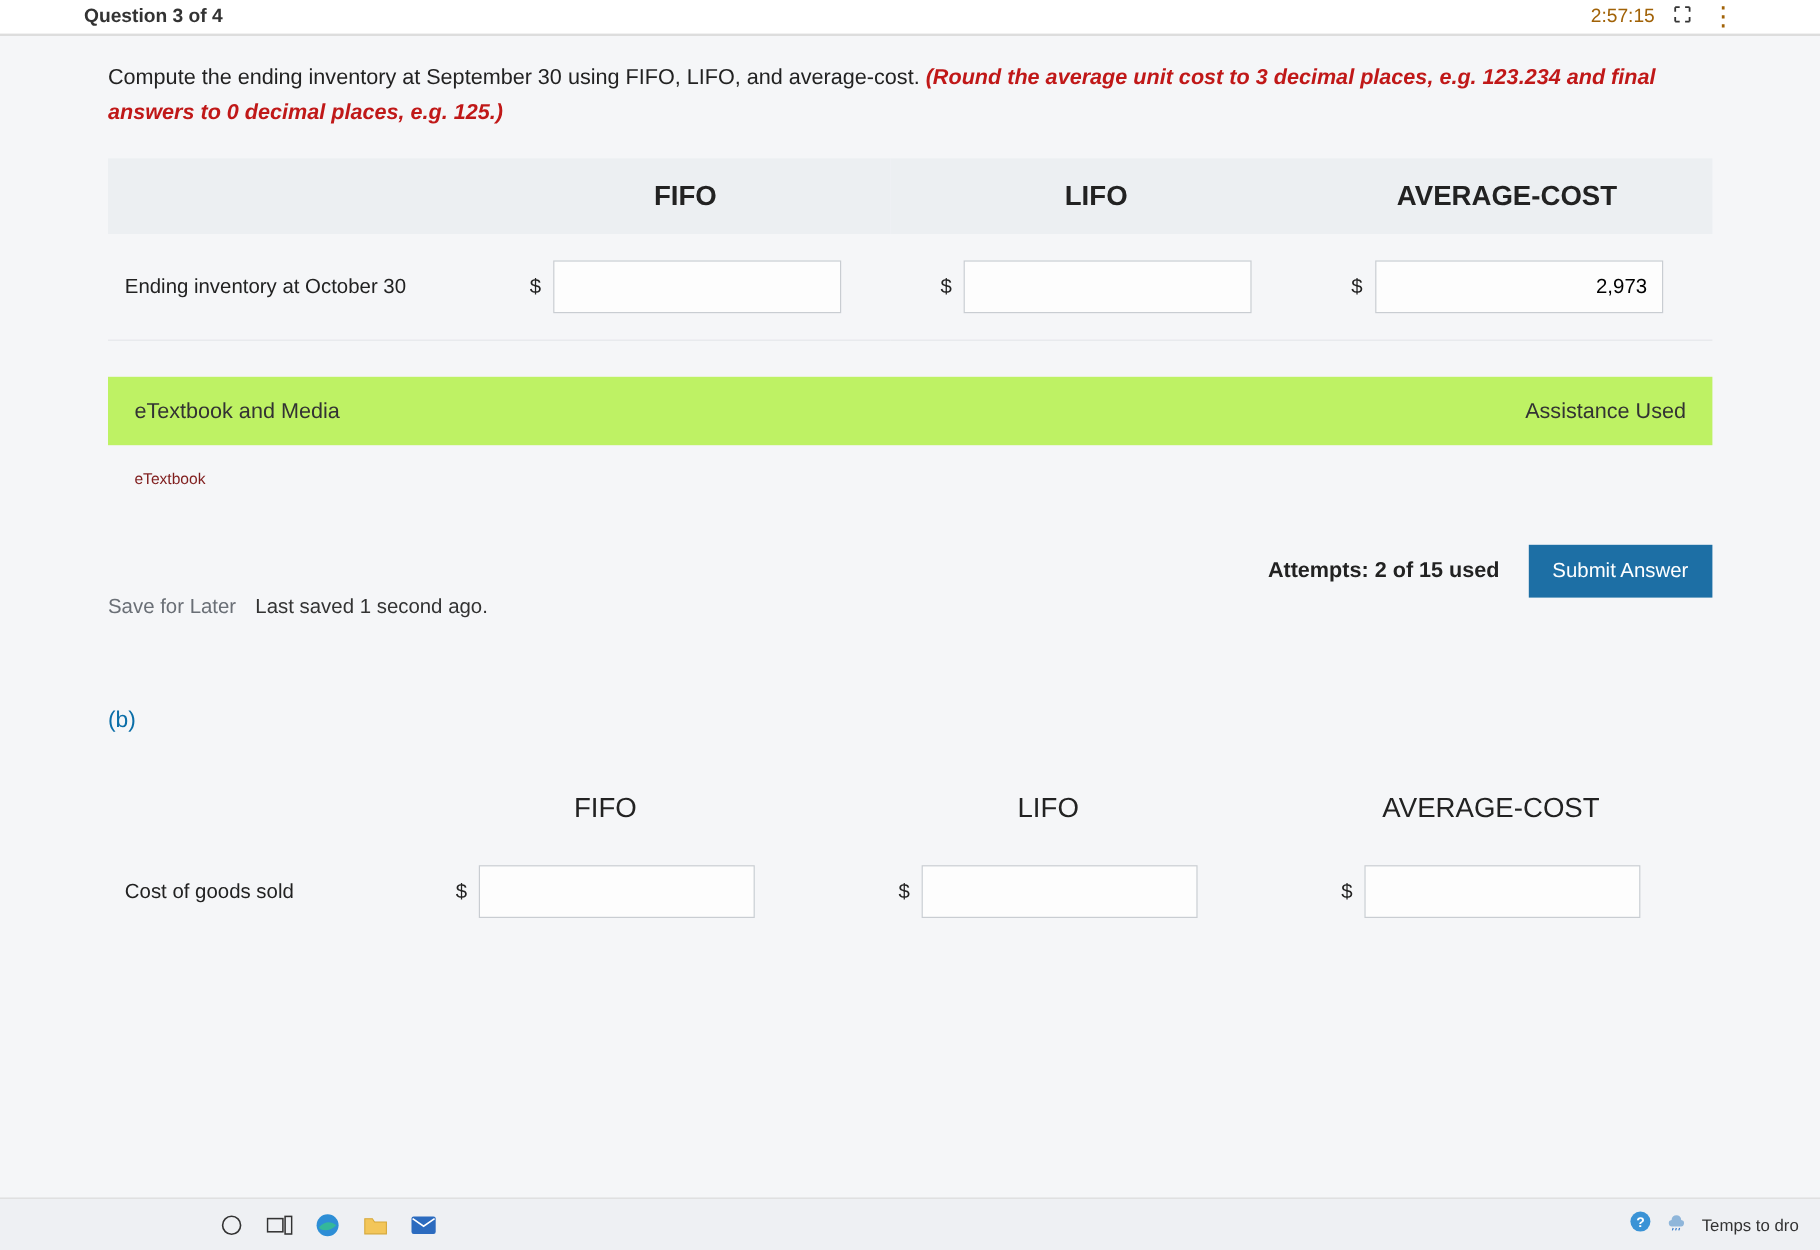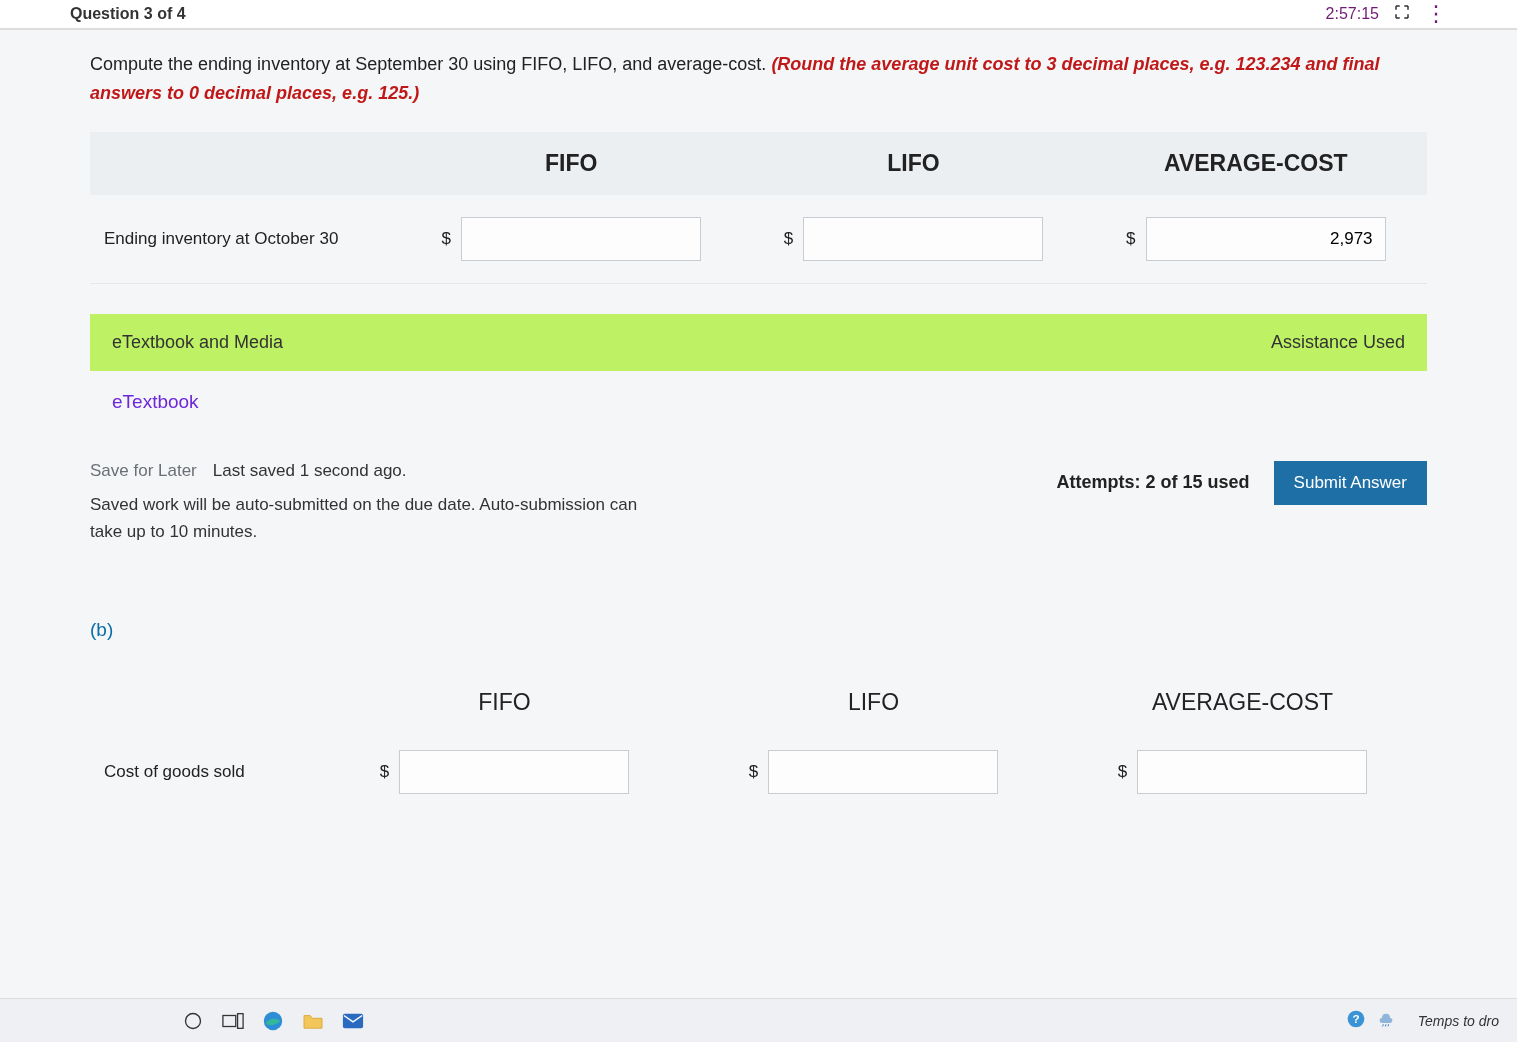--- a/index.html
+++ b/index.html
@@ -34,7 +34,7 @@
       display: flex;
       align-items: center;
       gap: 14px;
-      color: #701a75;
+      color: #a16207;
     }
     .content {
       padding: 20px 90px 0 90px;

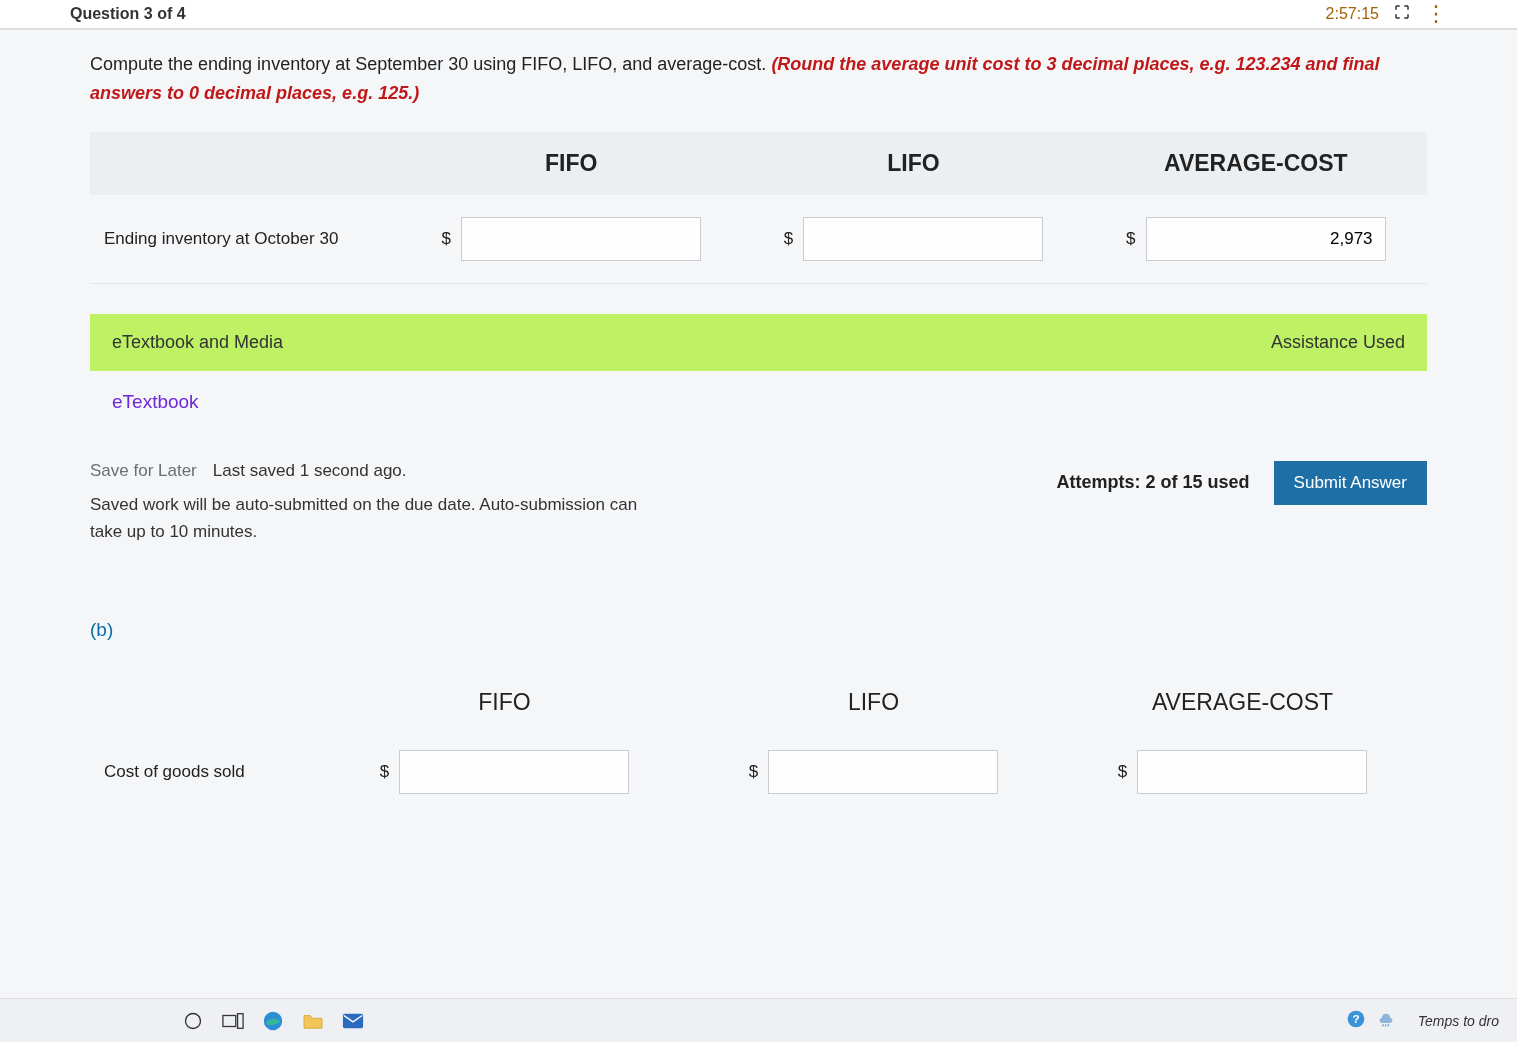--- a/index.html
+++ b/index.html
@@ -107,8 +107,8 @@
       color: #333;
     }
     .etextbook-link {
-      color: #6d28d9;
-      font-size: 19px;
+      color: #7f1d1d;
+      font-size: 13px;
       padding: 20px 22px 14px 22px;
       display: inline-block;
     }

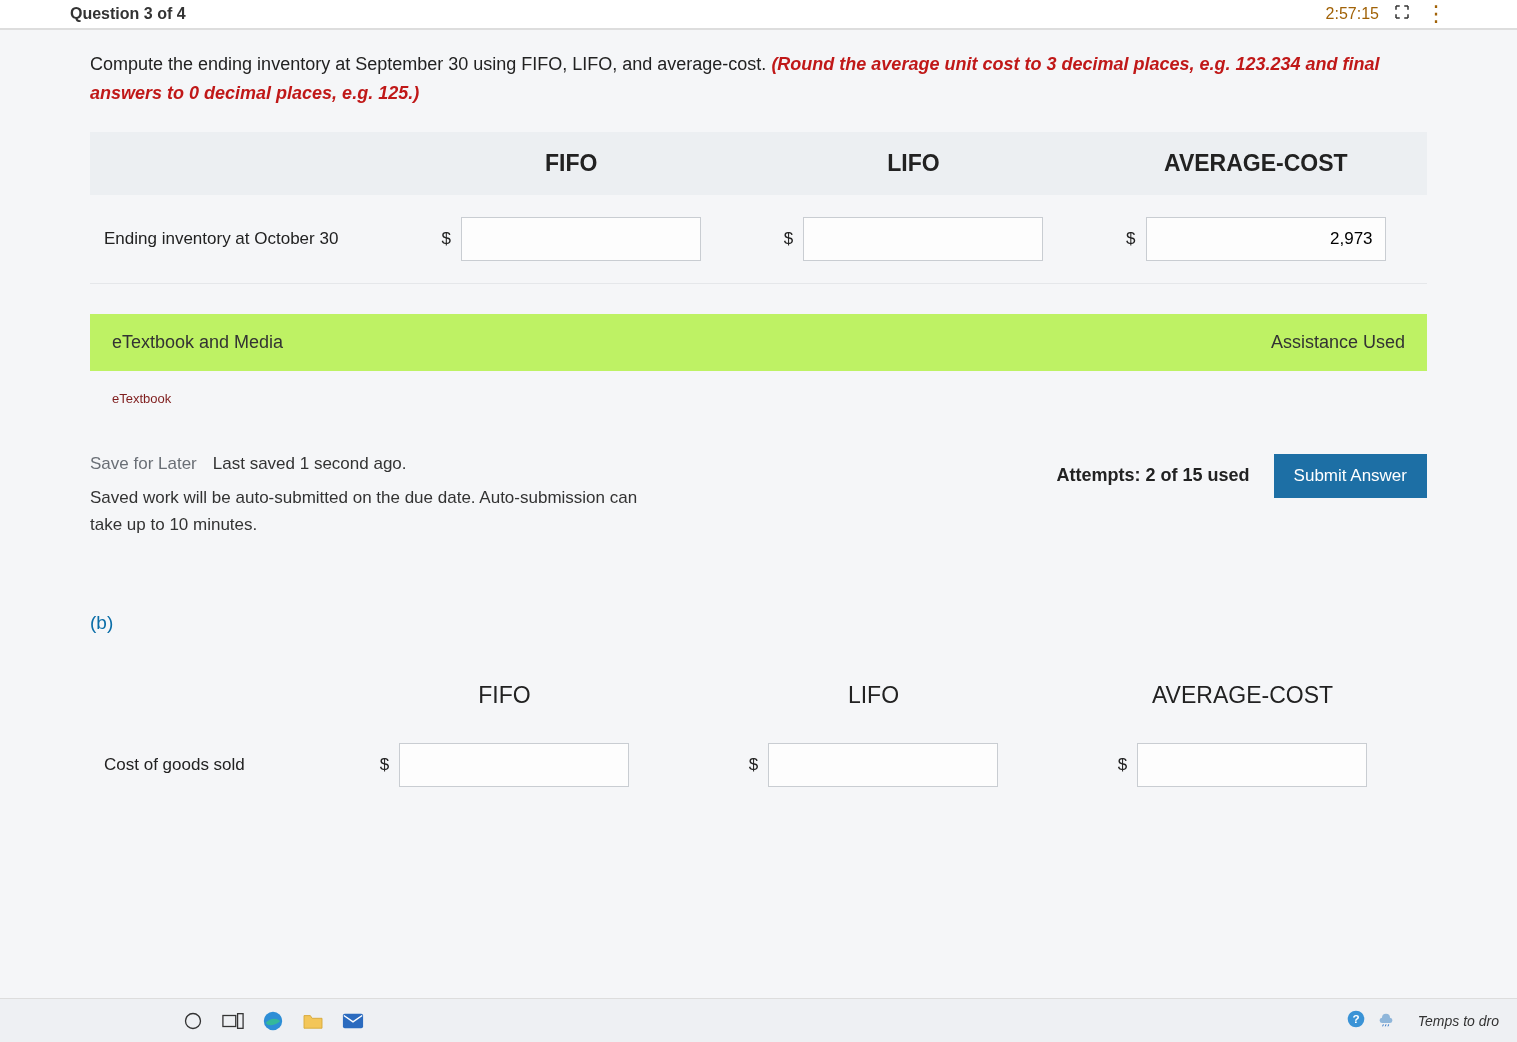--- a/index.html
+++ b/index.html
@@ -130,6 +130,7 @@
       border: none;
       font-size: 17px;
       cursor: default;
+      margin-top: 42px;
     }
     .last-saved {
       color: #333;

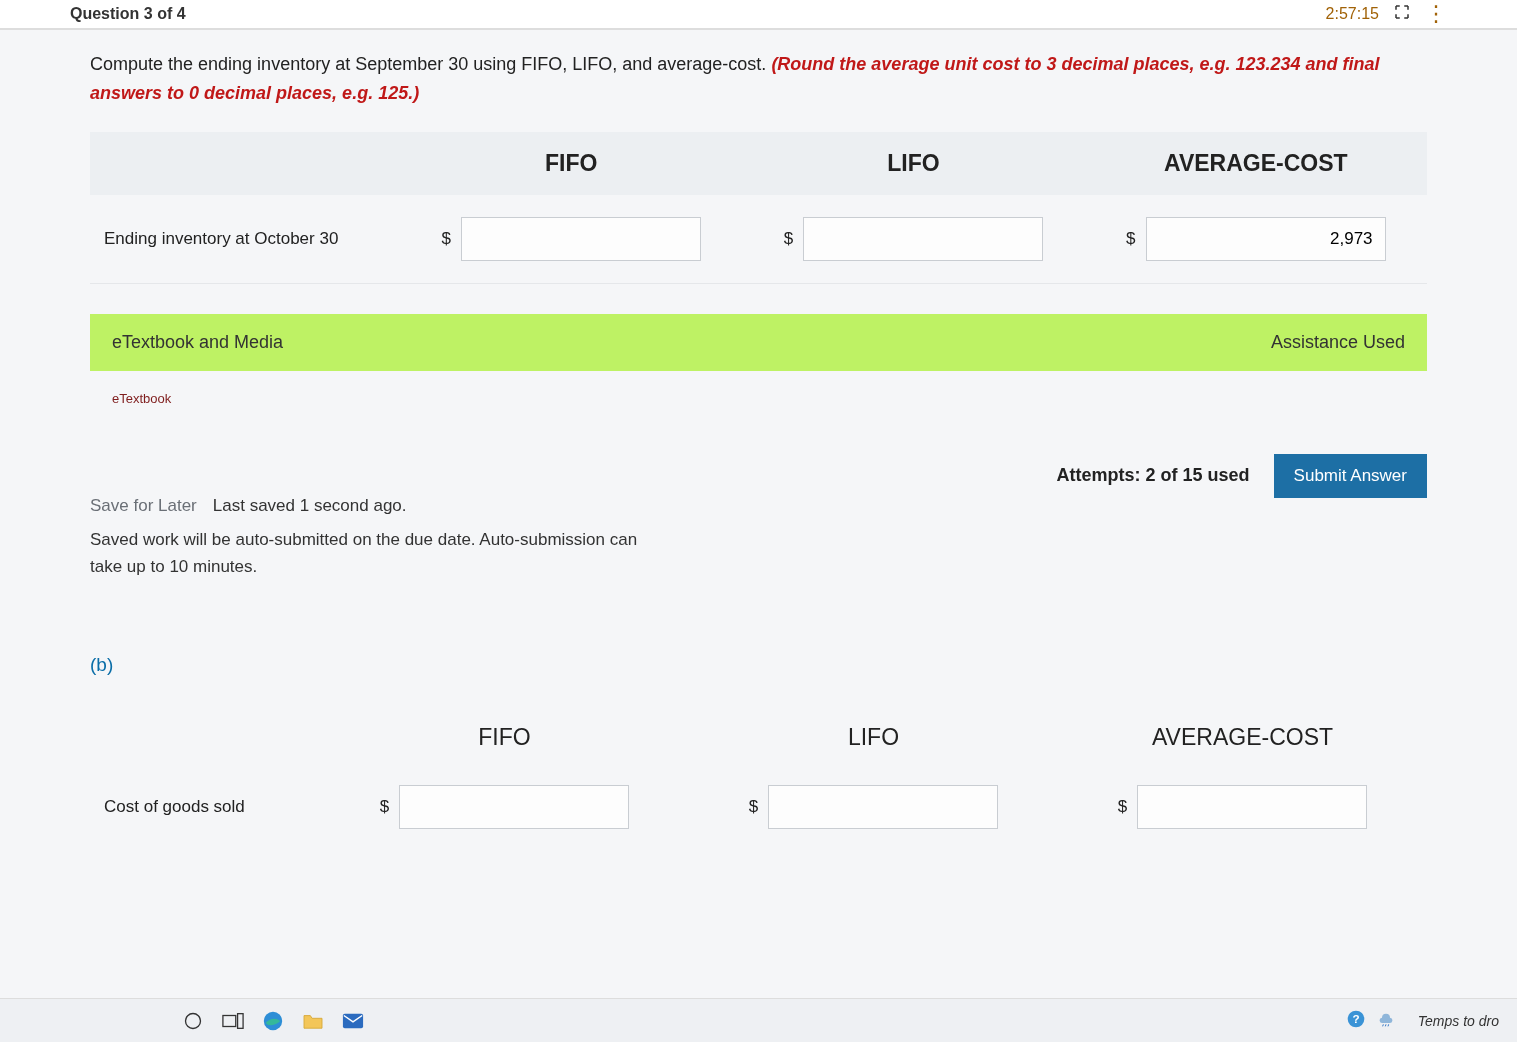--- a/index.html
+++ b/index.html
@@ -293,7 +293,6 @@
         <button class="save-btn">Save for Later</button>
         <span class="last-saved">Last saved 1 second ago.</span>
       </div>
-      <p class="auto-note">Saved work will be auto-submitted on the due date. Auto-submission can take up to 10 minutes.</p>
     </div>
     <div class="attempts-wrap">
       <span class="attempts">Attempts: 2 of 15 used</span>

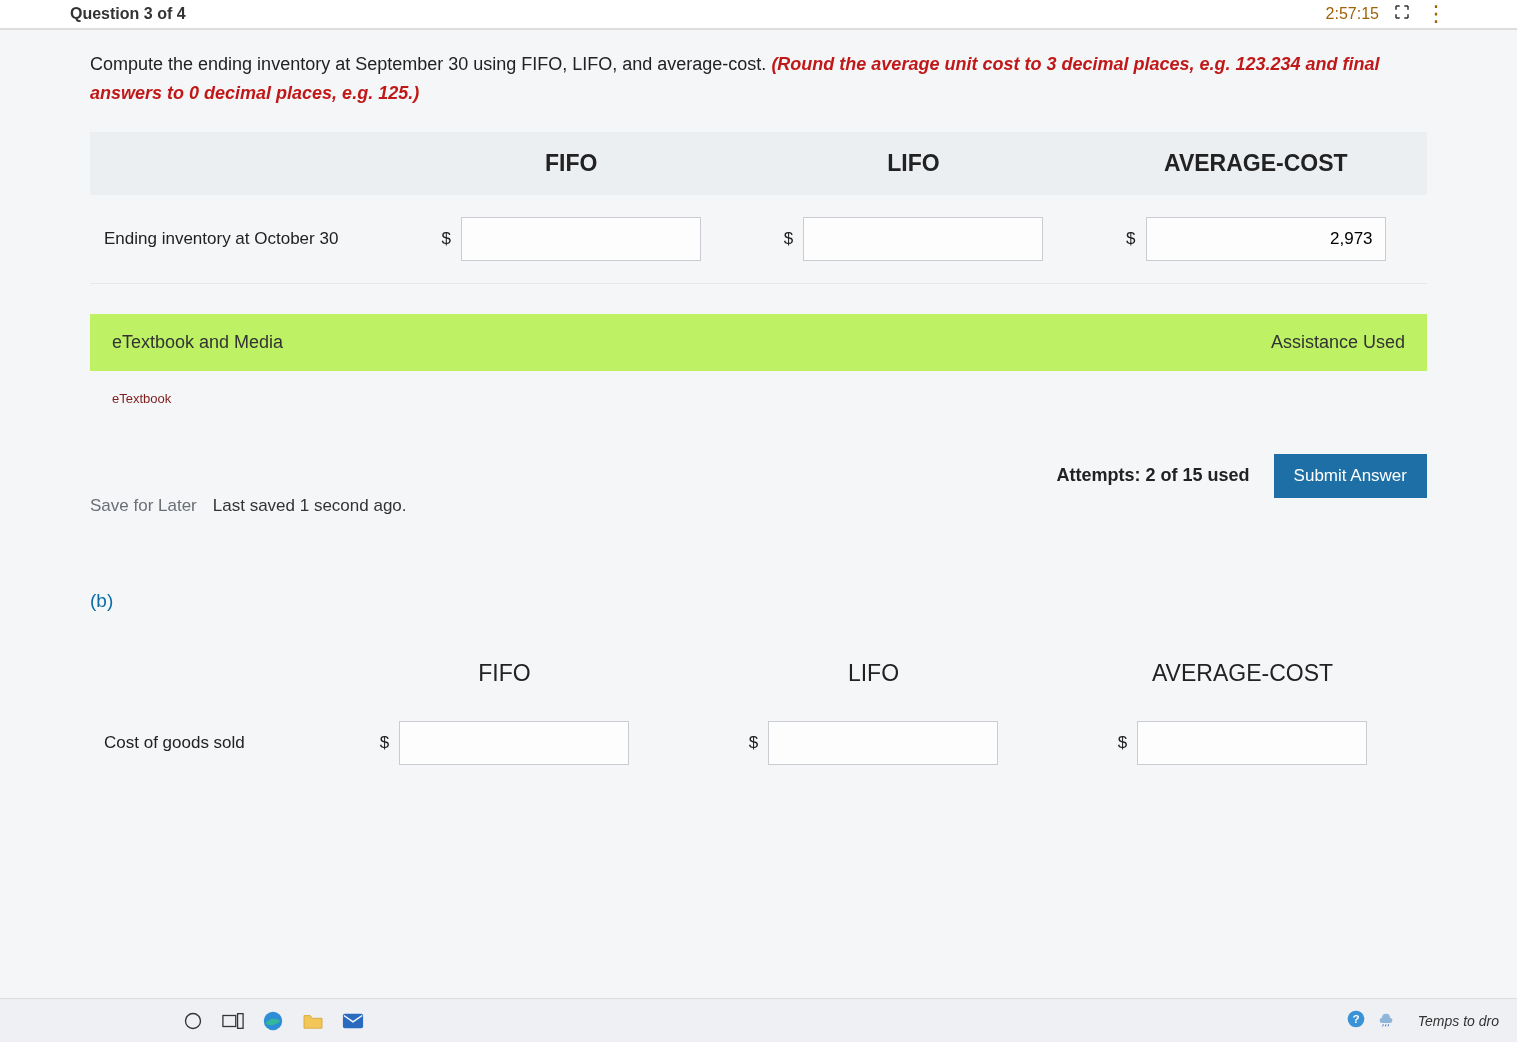--- a/index.html
+++ b/index.html
@@ -214,8 +214,7 @@
       color: #333;
       display: flex;
       align-items: center;
-      gap: 24px;
-      font-style: italic;
+      gap: 13px;
     }
     .rain-icon {
       color: #3579c8;

